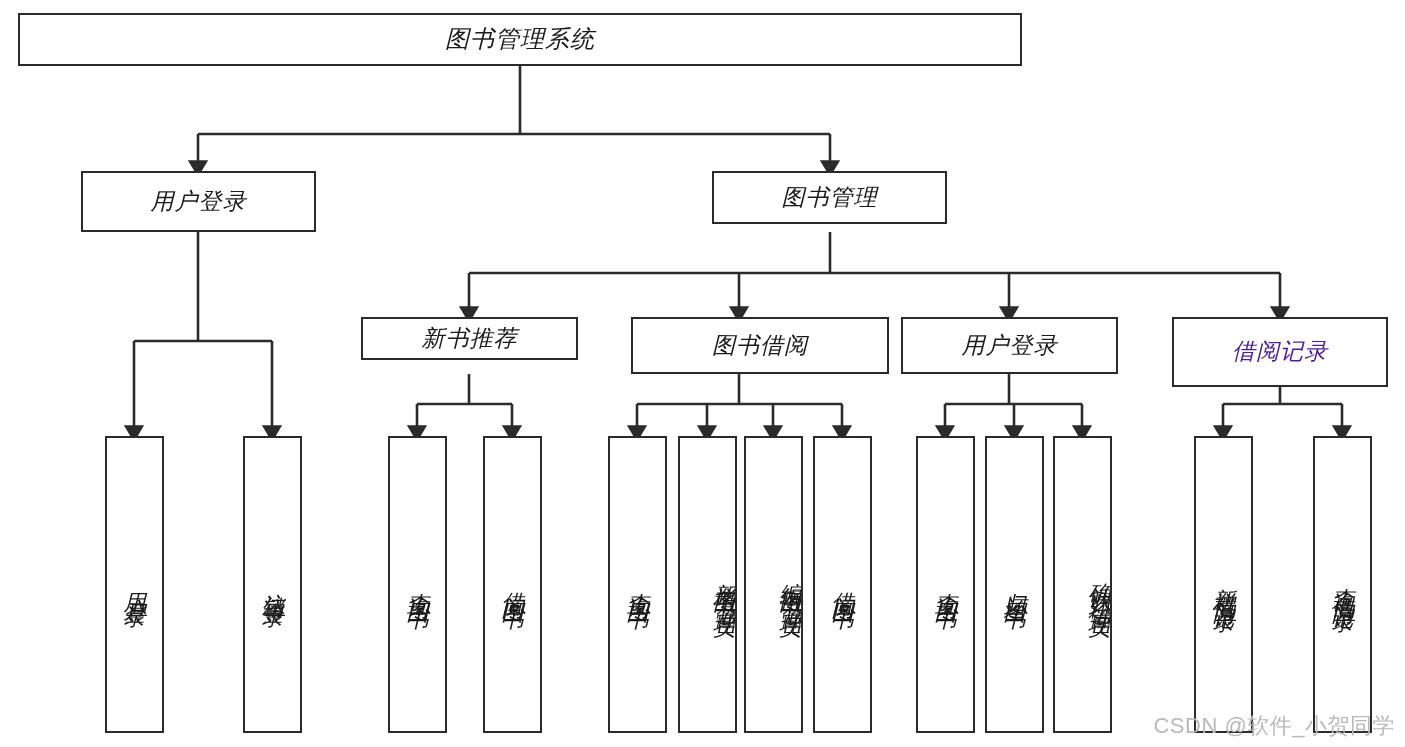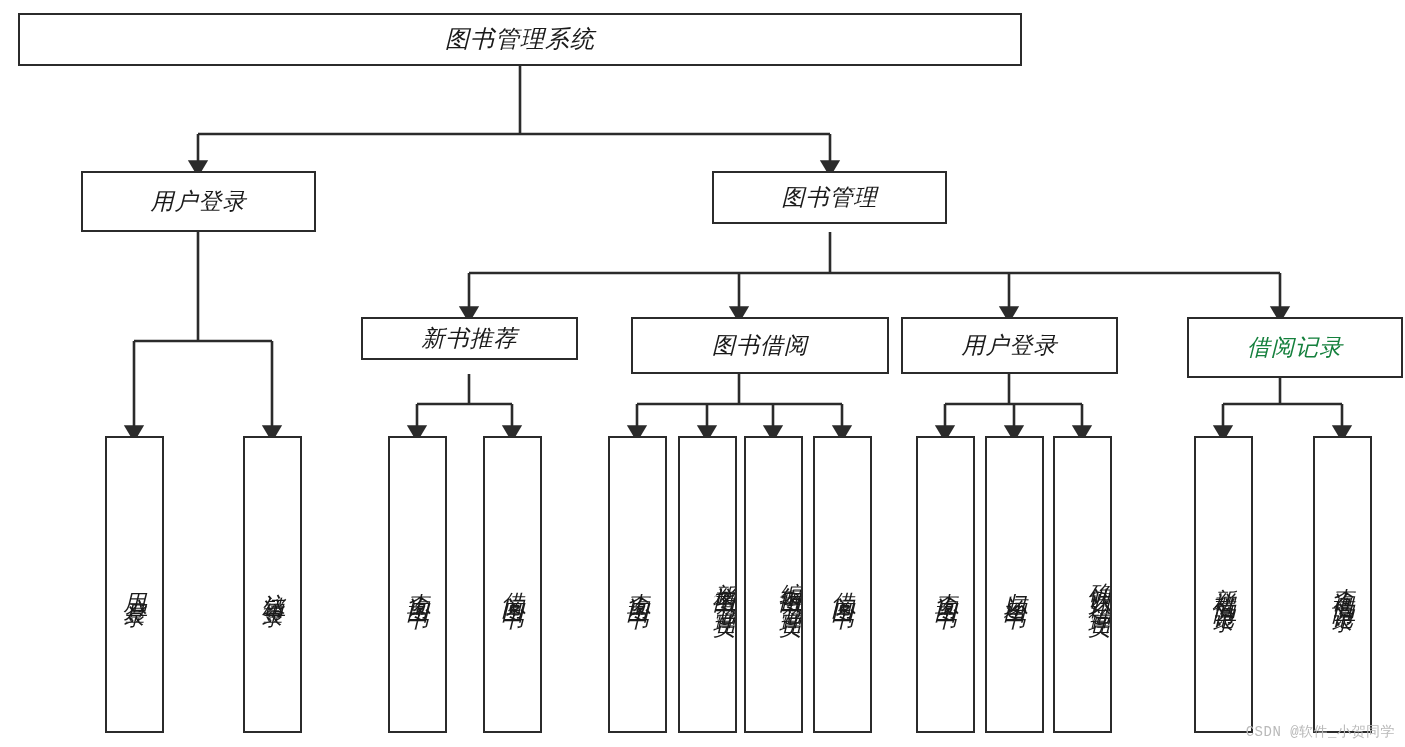--- a/index.html
+++ b/index.html
@@ -150,7 +150,7 @@
   <div class="node node-h" style="left: 901px; top: 317px; width: 217px; height: 57px; border-color: rgb(43, 43, 43); background: rgb(255, 255, 255); color: rgb(26, 26, 26);">
     <span>用户登录</span>
   </div>
-  <div class="node node-h" style="left: 1172px; top: 317px; width: 216px; height: 61px; border-color: rgb(43, 43, 43); background: rgb(255, 255, 255); color: #15803d; margin-left: 15px;">
+  <div class="node node-h" style="left: 1172px; top: 317px; width: 216px; height: 70px; border-color: rgb(43, 43, 43); background: rgb(255, 255, 255); color: #4c1d95;">
     <span>借阅记录</span>
   </div>
 

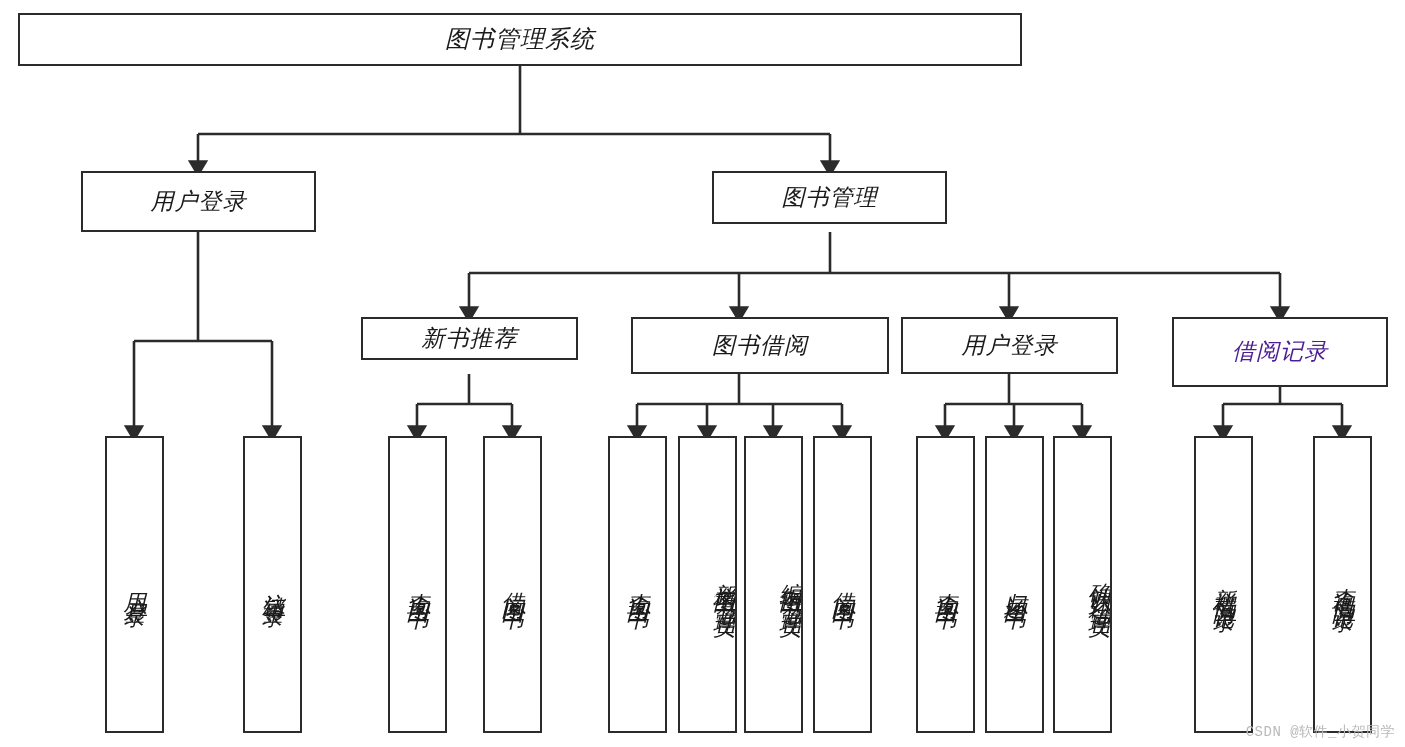--- a/index.html
+++ b/index.html
@@ -67,12 +67,11 @@
     position: absolute;
     right: 10px;
     bottom: 6px;
-    font-size: 14px;
+    font-size: 22px;
     color: #b9b9b9;
     letter-spacing: 0.5px;
     white-space: nowrap;
     z-index: 5;
-    font-family: Liberation Mono, monospace;
   }
 </style>
 </head>

